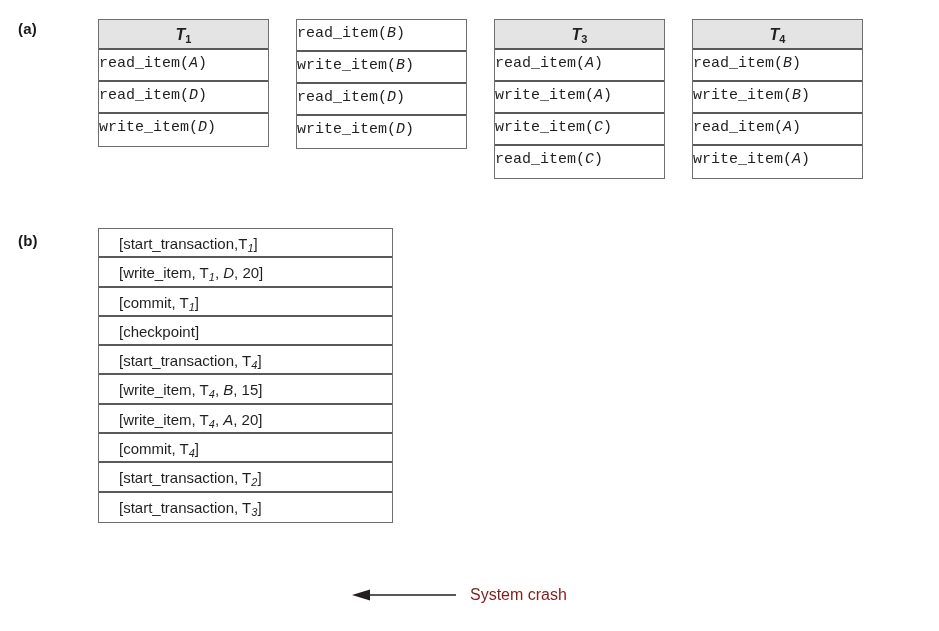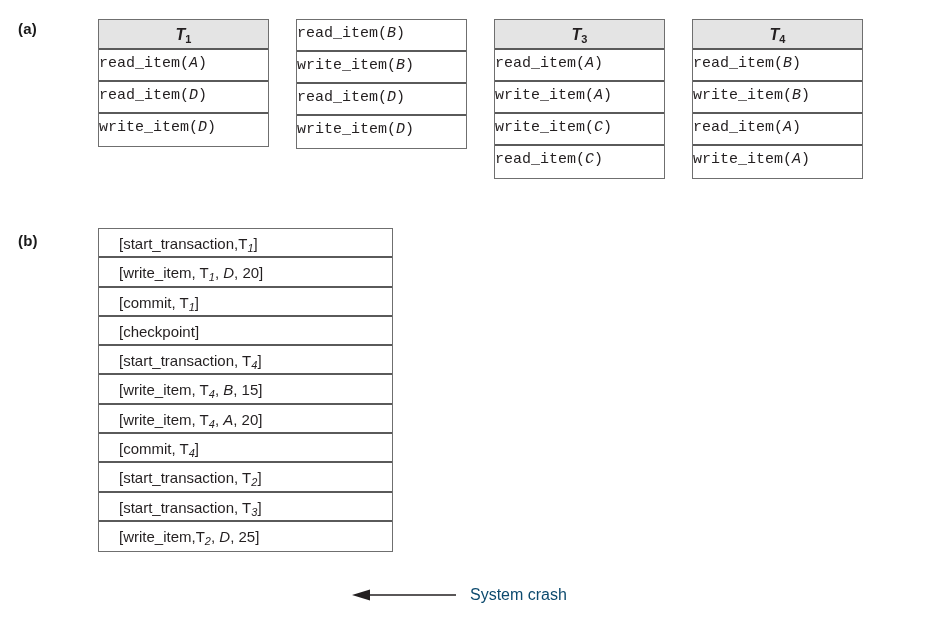--- a/index.html
+++ b/index.html
@@ -169,7 +169,6 @@
     <div class="log-row"><span>[commit, T</span><sub>4</sub><span>]</span></div>
     <div class="log-row"><span>[start_transaction, T</span><sub>2</sub><span>]</span></div>
     <div class="log-row"><span>[start_transaction, T</span><sub>3</sub><span>]</span></div>
-    <div class="log-row"><span>[write_item,T</span><sub>2</sub><span>, <em>D</em>, 25]</span></div>
   </div>
 
 <div id="crash-annotation">

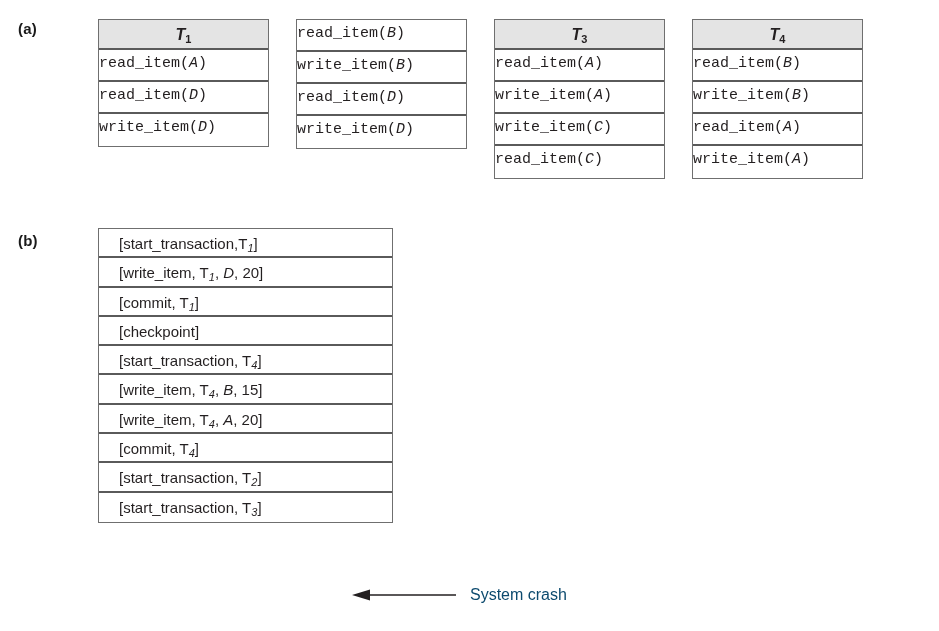--- a/index.html
+++ b/index.html
@@ -118,7 +118,7 @@
   #crash-arrow { display: block; }
   #crash-label {
     font-size: 16px;
-    color: #0c4a6e;
+    color: #7f1d1d;
     margin-left: 14px;
     white-space: nowrap;
   }

